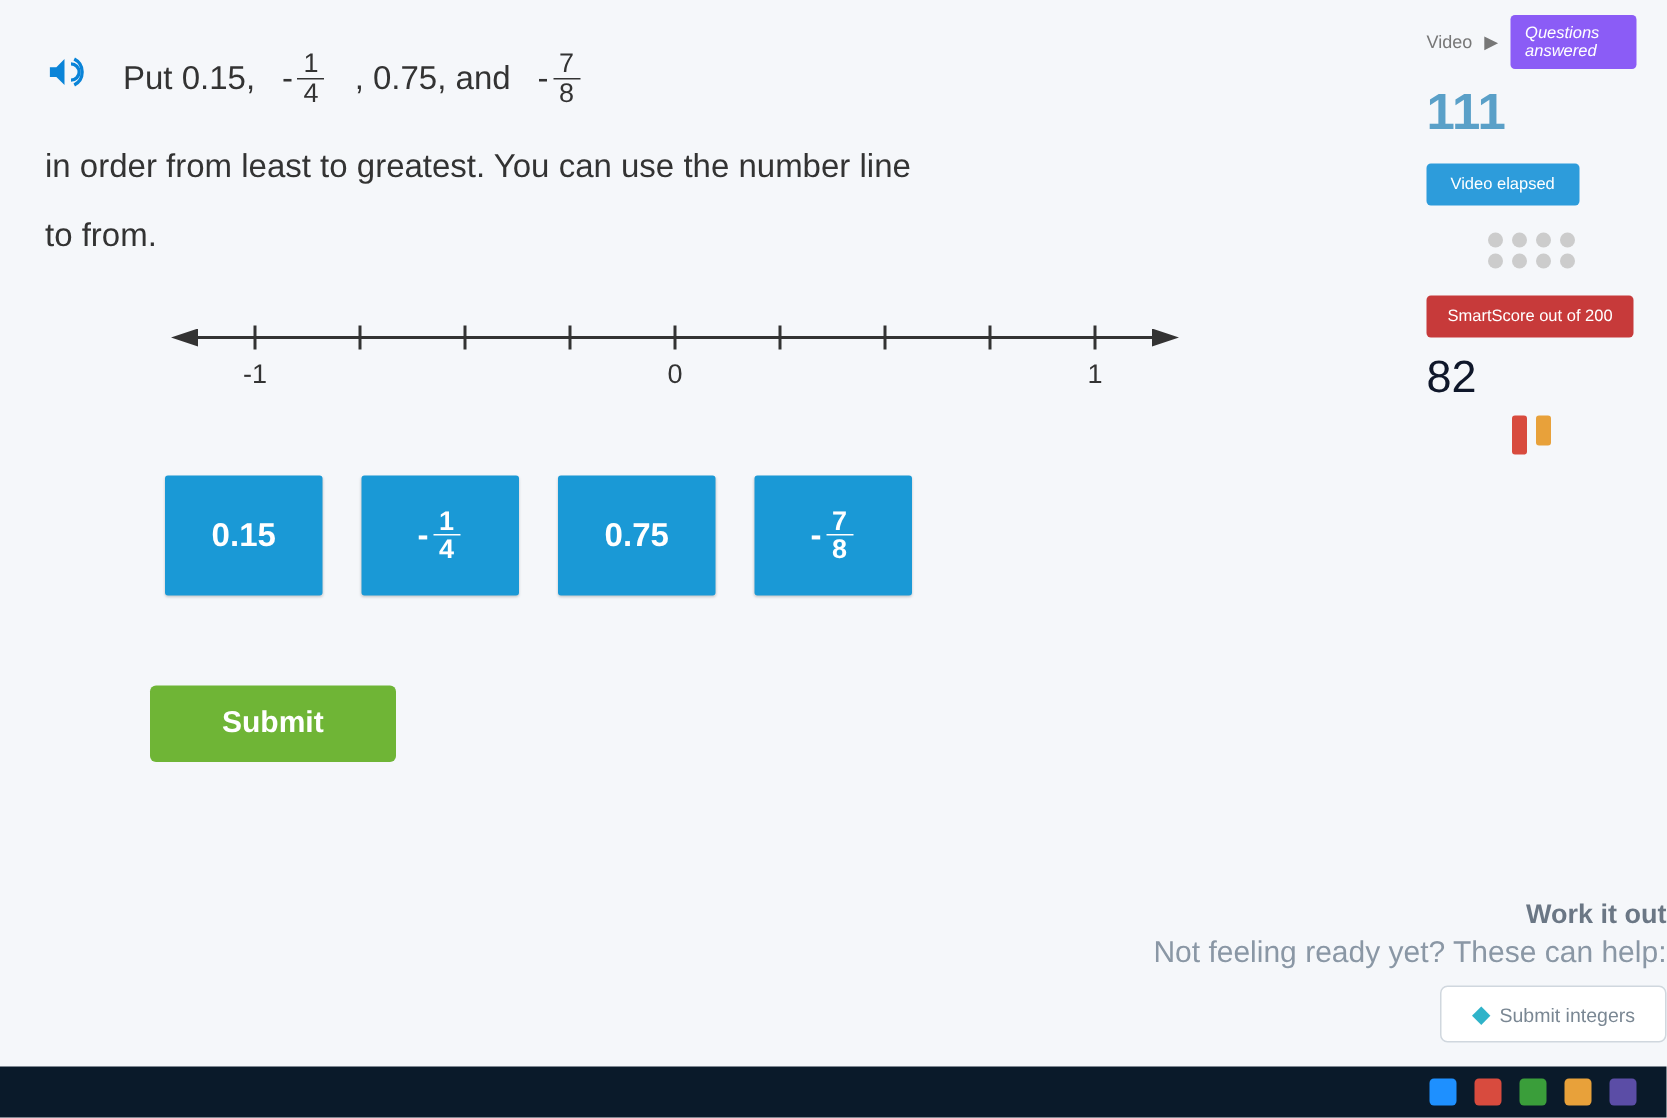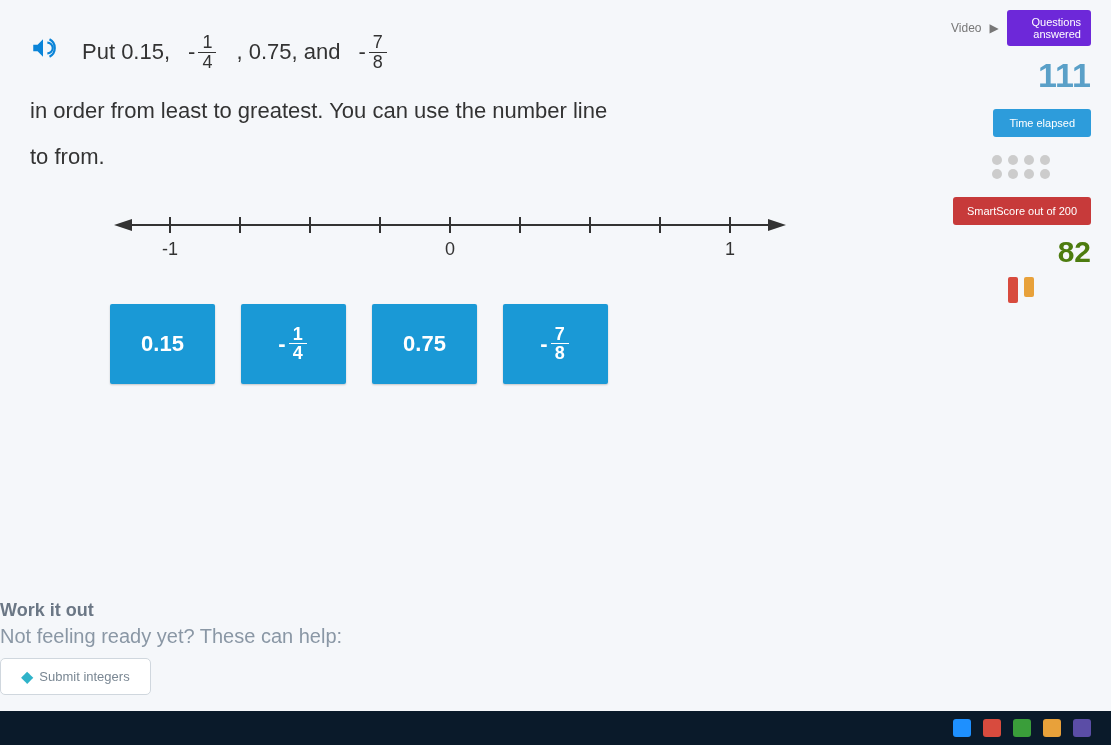--- a/index.html
+++ b/index.html
@@ -21,7 +21,7 @@
     float: right;
     width: 180px;
     padding: 10px 20px;
-    text-align: right;
+    text-align: left;
   }
   .question-row {
     font-size: 22px;

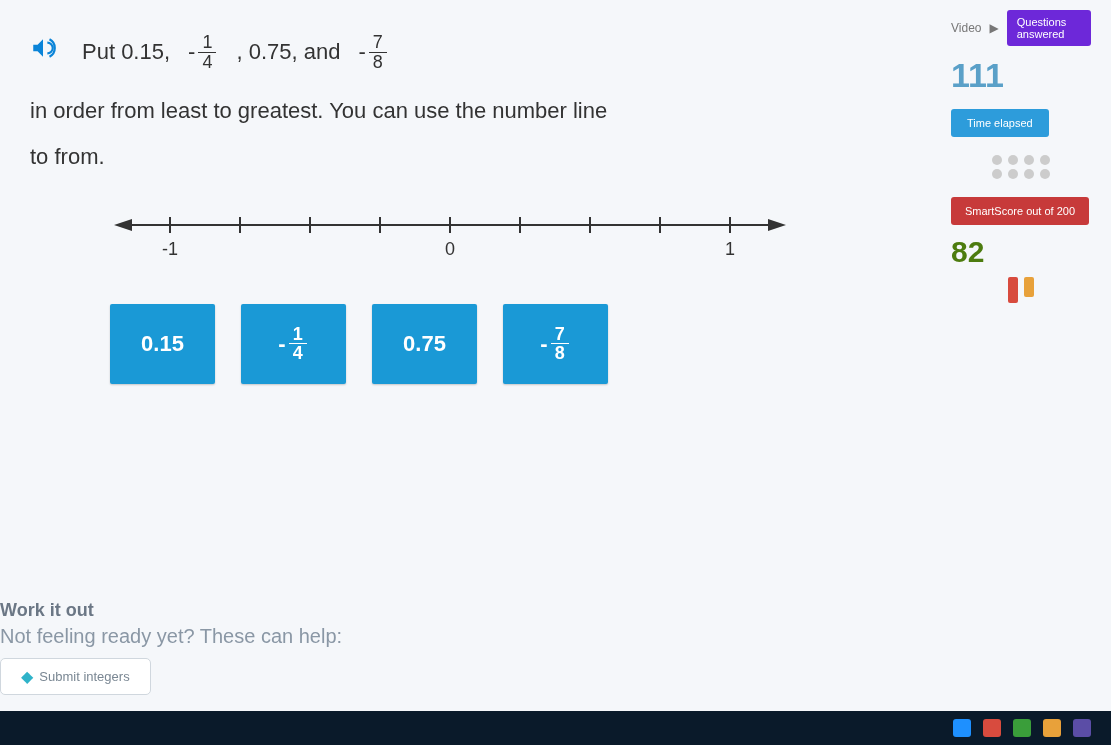--- a/index.html
+++ b/index.html
@@ -91,7 +91,7 @@
 
   
   .video-row { display:flex; justify-content:flex-end; align-items:center; gap:8px; font-size:12px; color:#777; margin-bottom:6px;}
-  .green-badge { background:#6d28d9; color:#fff; font-size:11px; padding:6px 10px; border-radius:3px; }
+  .green-badge { background:#8b5cf6; color:#fff; font-size:11px; padding:6px 10px; border-radius:3px;font-style:italic; }
   .score-big { font-size:34px; font-weight:700; color:#5aa0c8; margin:10px 0 14px; }
   .blue-pill { background:#2d9cdb; color:#fff; font-size:11px; padding:8px 16px; border-radius:3px; display:inline-block; margin-bottom:14px;}
   .dots-row { display:flex; justify-content:center; gap:6px; margin:4px 0;}

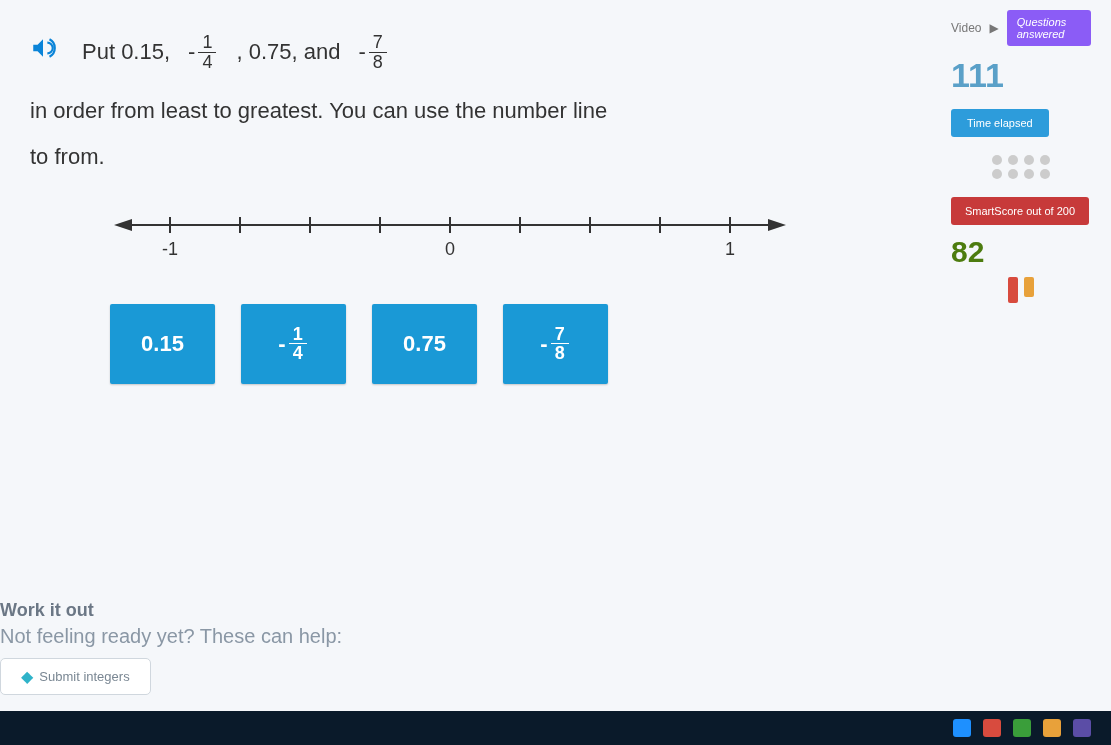--- a/index.html
+++ b/index.html
@@ -229,7 +229,7 @@
     <span class="green-badge">Questions answered</span>
   </div>
   <div class="score-big">111</div>
-  <div class="blue-pill">Time elapsed</div>
+  <div class="blue-pill">Video elapsed</div>
   <div class="dots-row">
     <span class="dot"></span>
       <span class="dot"></span>

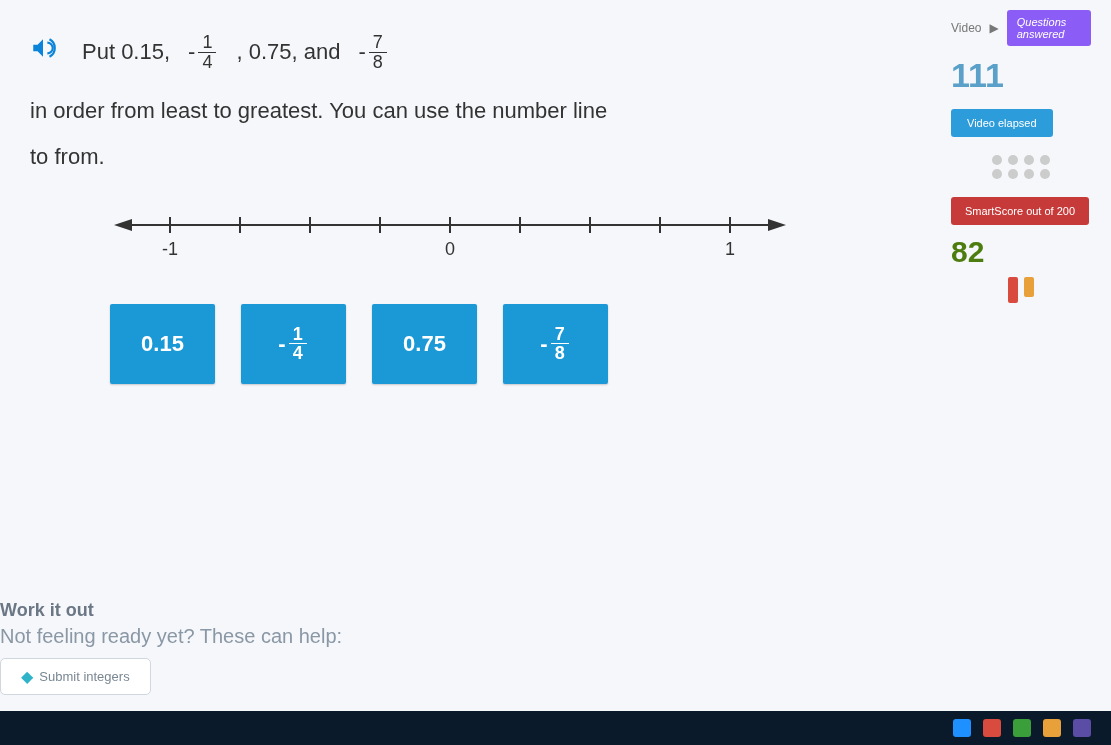--- a/index.html
+++ b/index.html
@@ -97,7 +97,7 @@
   .dots-row { display:flex; justify-content:center; gap:6px; margin:4px 0;}
   .dot { width:10px; height:10px; border-radius:50%; background:#ccc; }
   .red-badge { background:#c73a3a; color:#fff; font-size:11px; padding:8px 14px; border-radius:3px; display:inline-block; margin:14px 0 10px;}
-  .score2 { font-size:30px; font-weight:700; color:#4d7c0f; }
+  .score2 { font-size:30px; font-weight:400; color:#0f172a; }
   .bars { display:flex; justify-content:center; gap:6px; margin-top:8px;}
   .bar { width:10px; border-radius:2px; }
   .bar.r { height:26px; background:#d84b3e; }

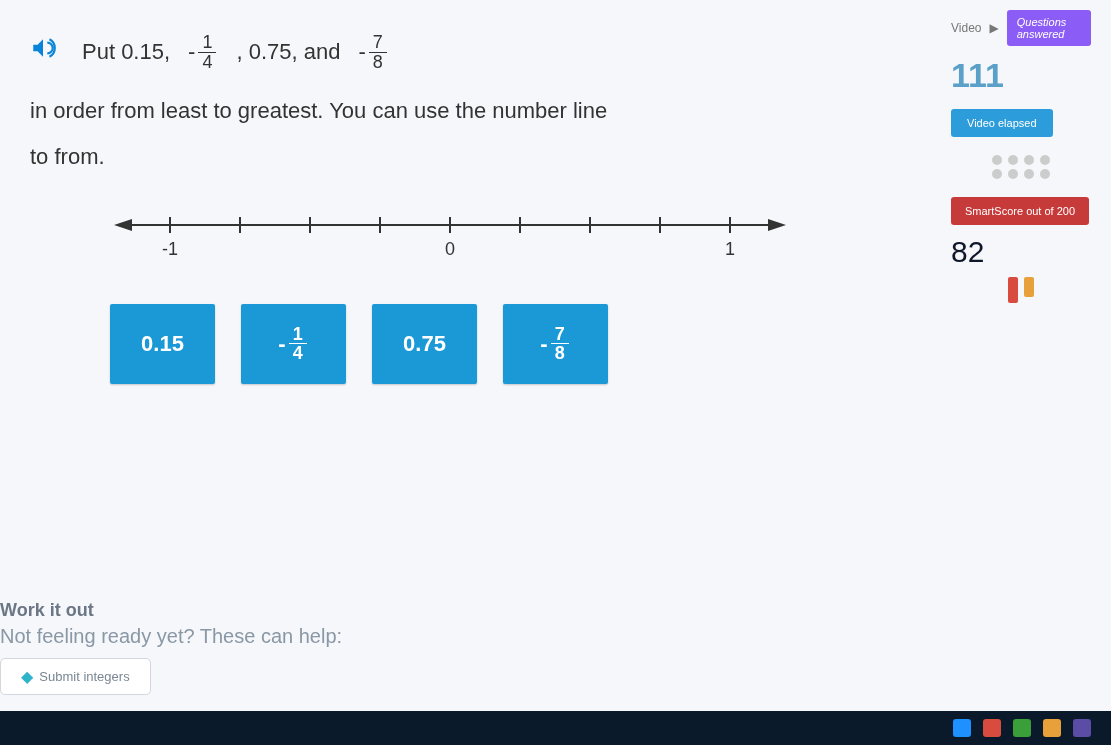--- a/index.html
+++ b/index.html
@@ -74,6 +74,7 @@
     font-weight: 600;
     cursor: grab;
     box-shadow: 0 1px 2px rgba(0,0,0,.2);
+    margin-top: 12px;
   }
   .tile .frac .num { border-bottom-color: #fff; }
 

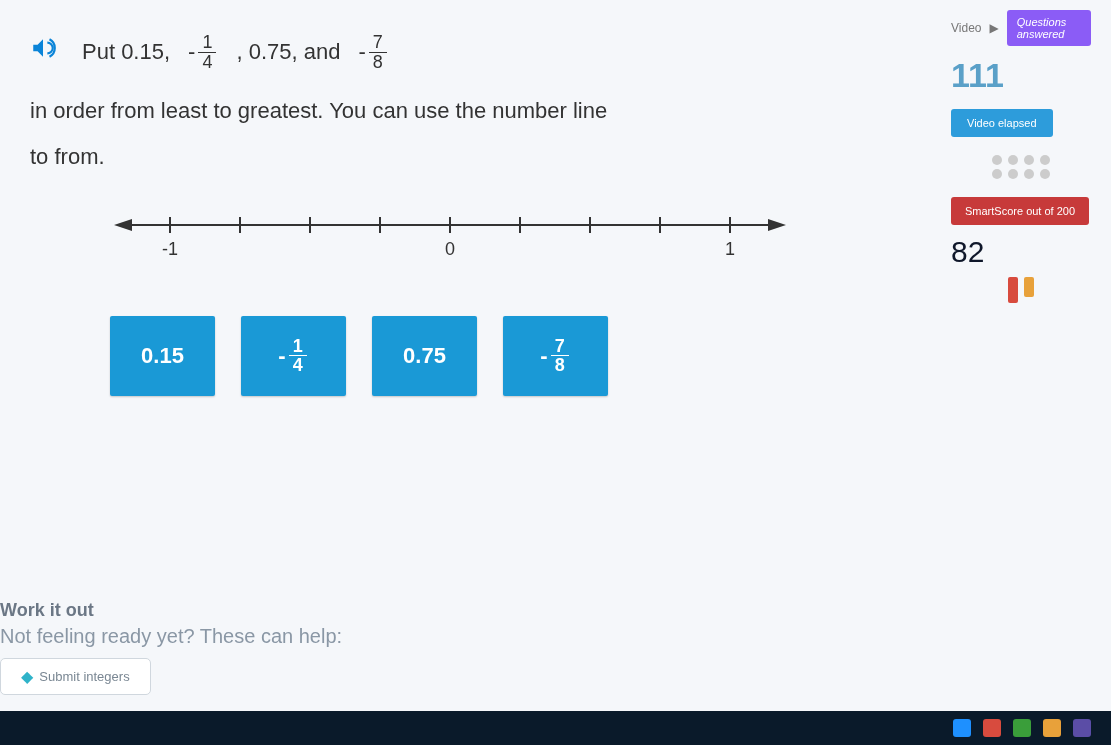--- a/index.html
+++ b/index.html
@@ -221,6 +221,7 @@
     </div>
   </div>
 
+  <button class="submit-btn">Submit</button>
 </div>
 
 <div class="sidebar">

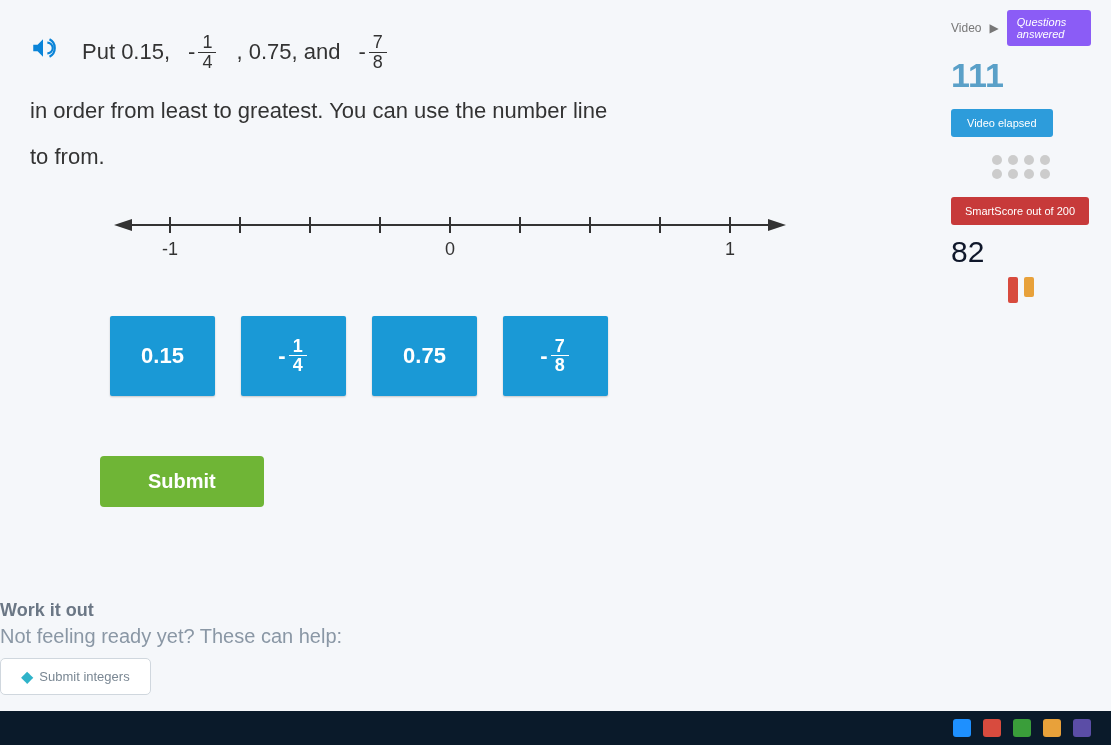--- a/index.html
+++ b/index.html
@@ -109,7 +109,7 @@
     position:absolute;
     bottom:50px;
     left:0; right:0;
-    text-align:left;
+    text-align:right;
     color:#8a97a5;
   }
   .footer h3 { font-size:18px; font-weight:600; color:#6b7785; }

